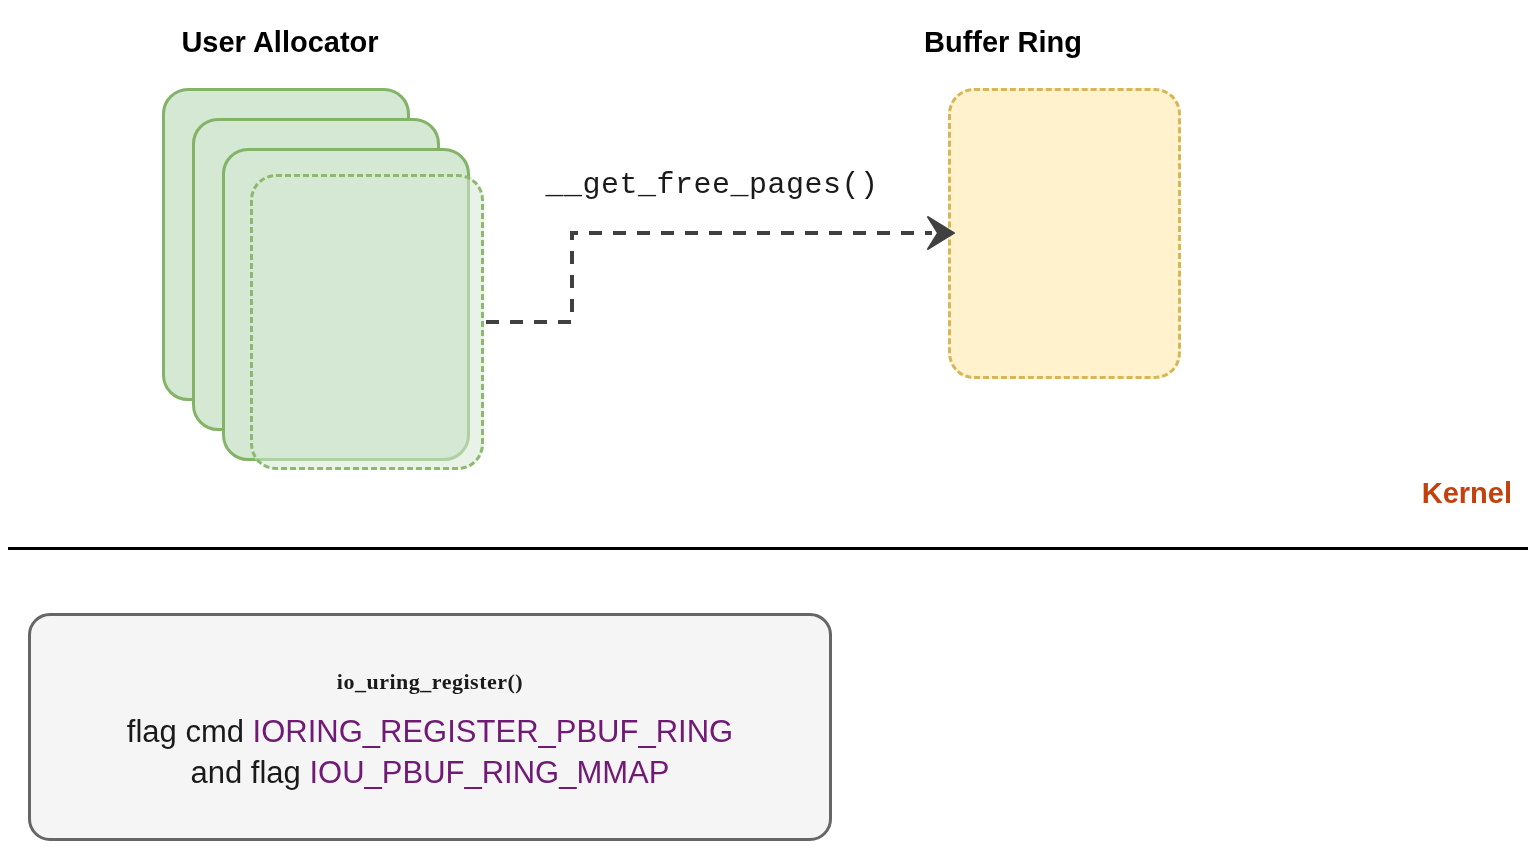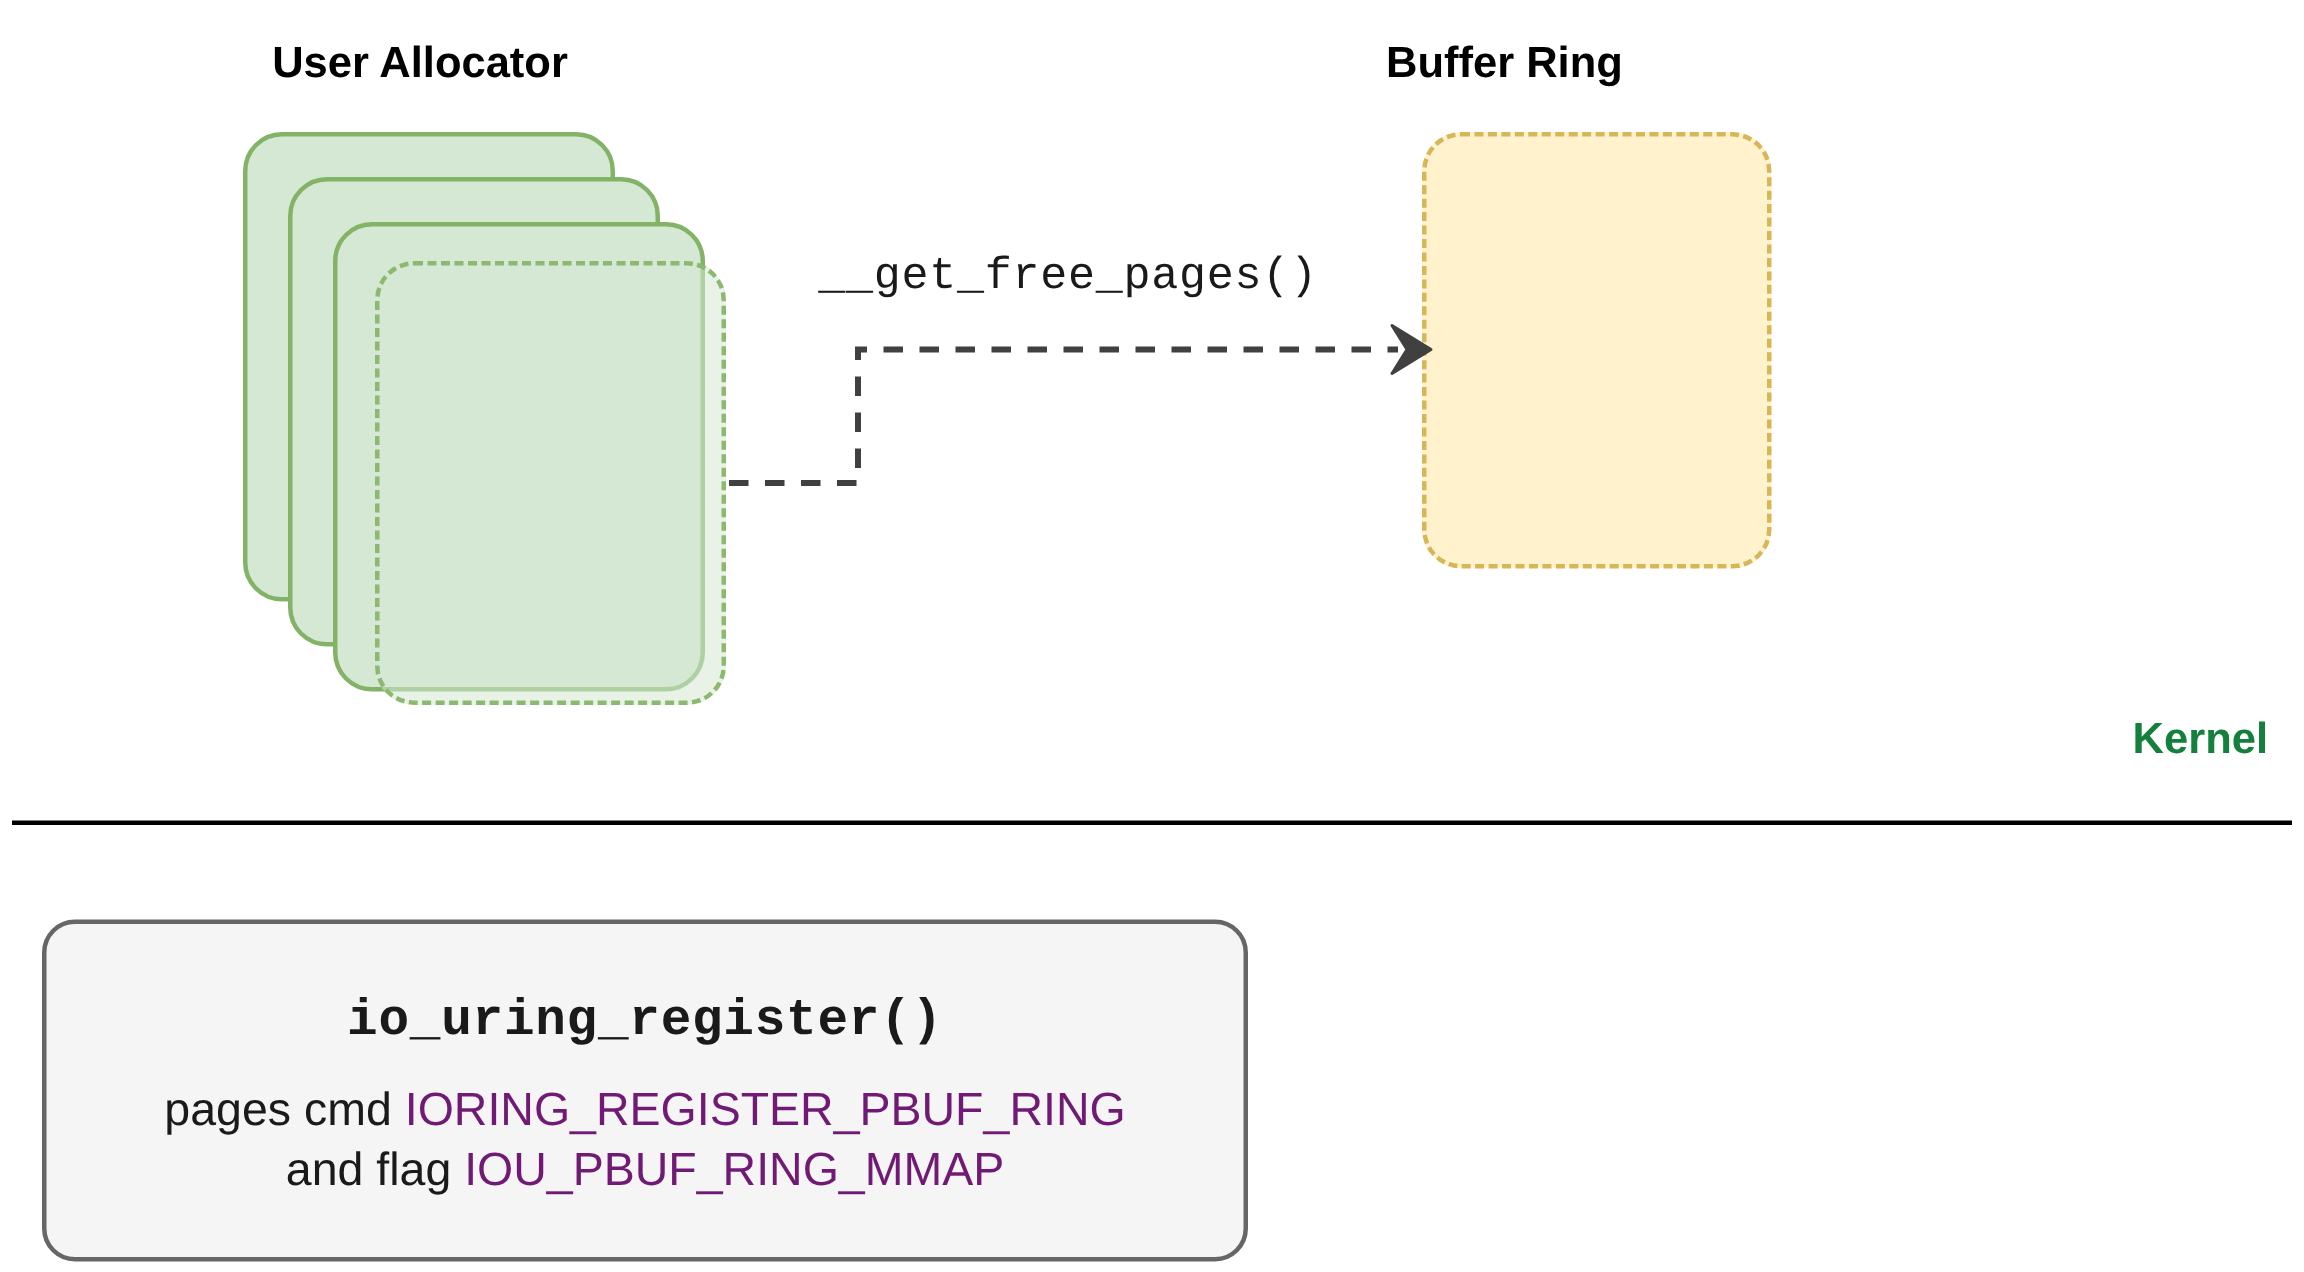--- a/index.html
+++ b/index.html
@@ -44,7 +44,7 @@
     font-weight: bold;
     font-size: 29px;
     line-height: 1.15;
-    color: #15803d;
+    color: #c2410c;
     white-space: nowrap;
     text-align: right;
   }

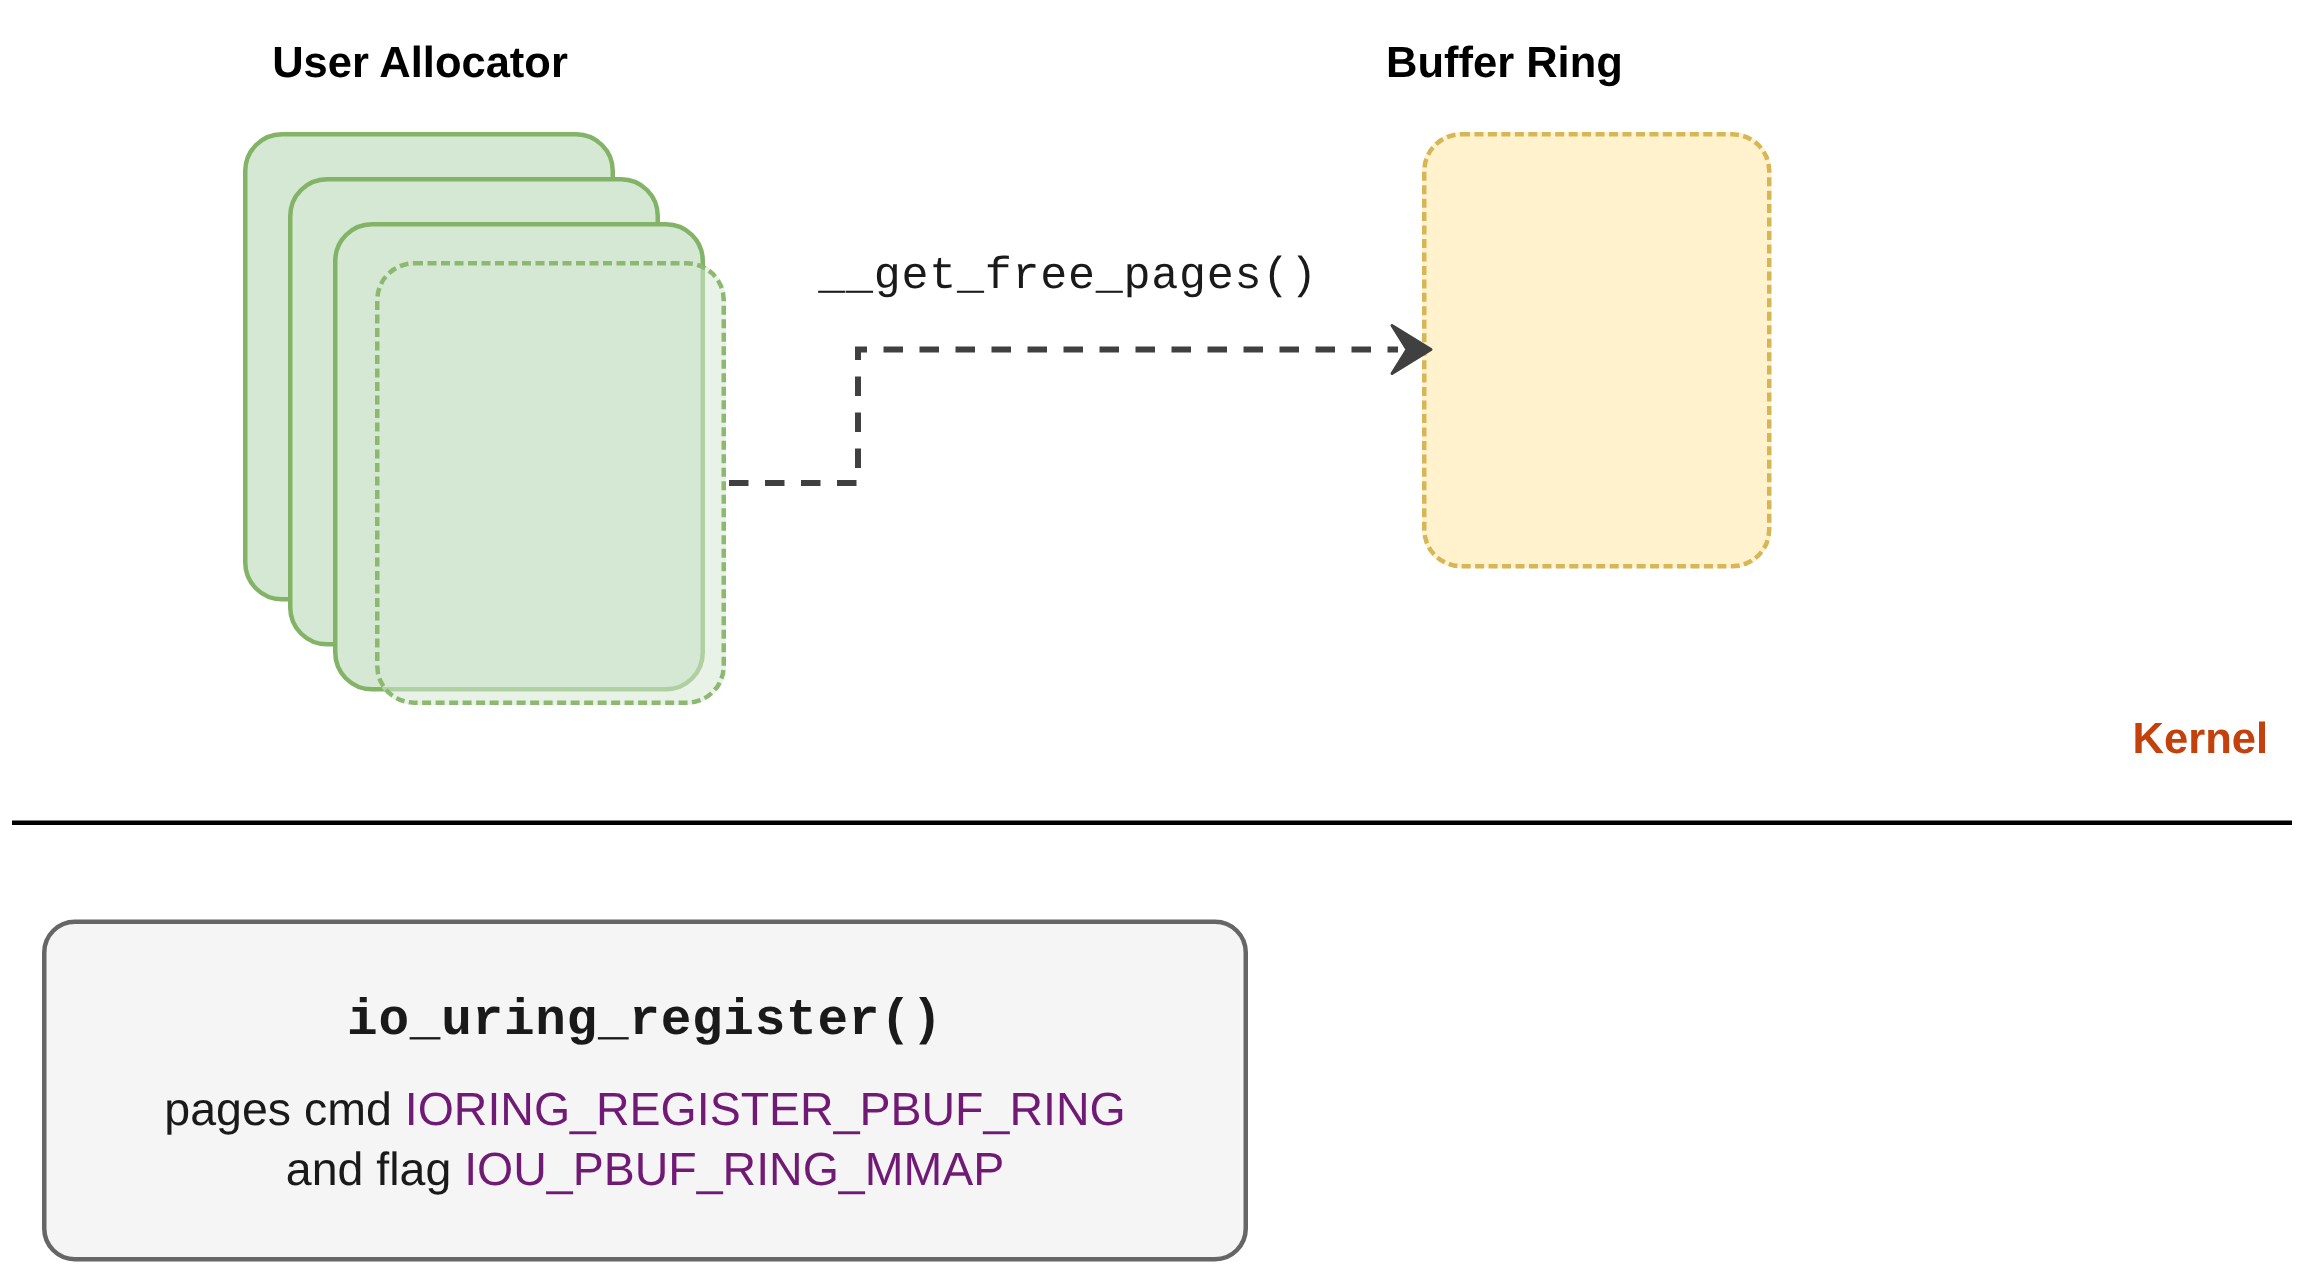--- a/index.html
+++ b/index.html
@@ -159,9 +159,9 @@
     line-height: 1.32;
   }
   #syscall-line-1 {
-    font-family: Liberation Mono, monospace;
+    font-family: Liberation Serif, serif;
     font-weight: bold;
-    font-size: 34px;
+    font-size: 22px;
     letter-spacing: 0.5px;
     margin-bottom: 16px;
   }

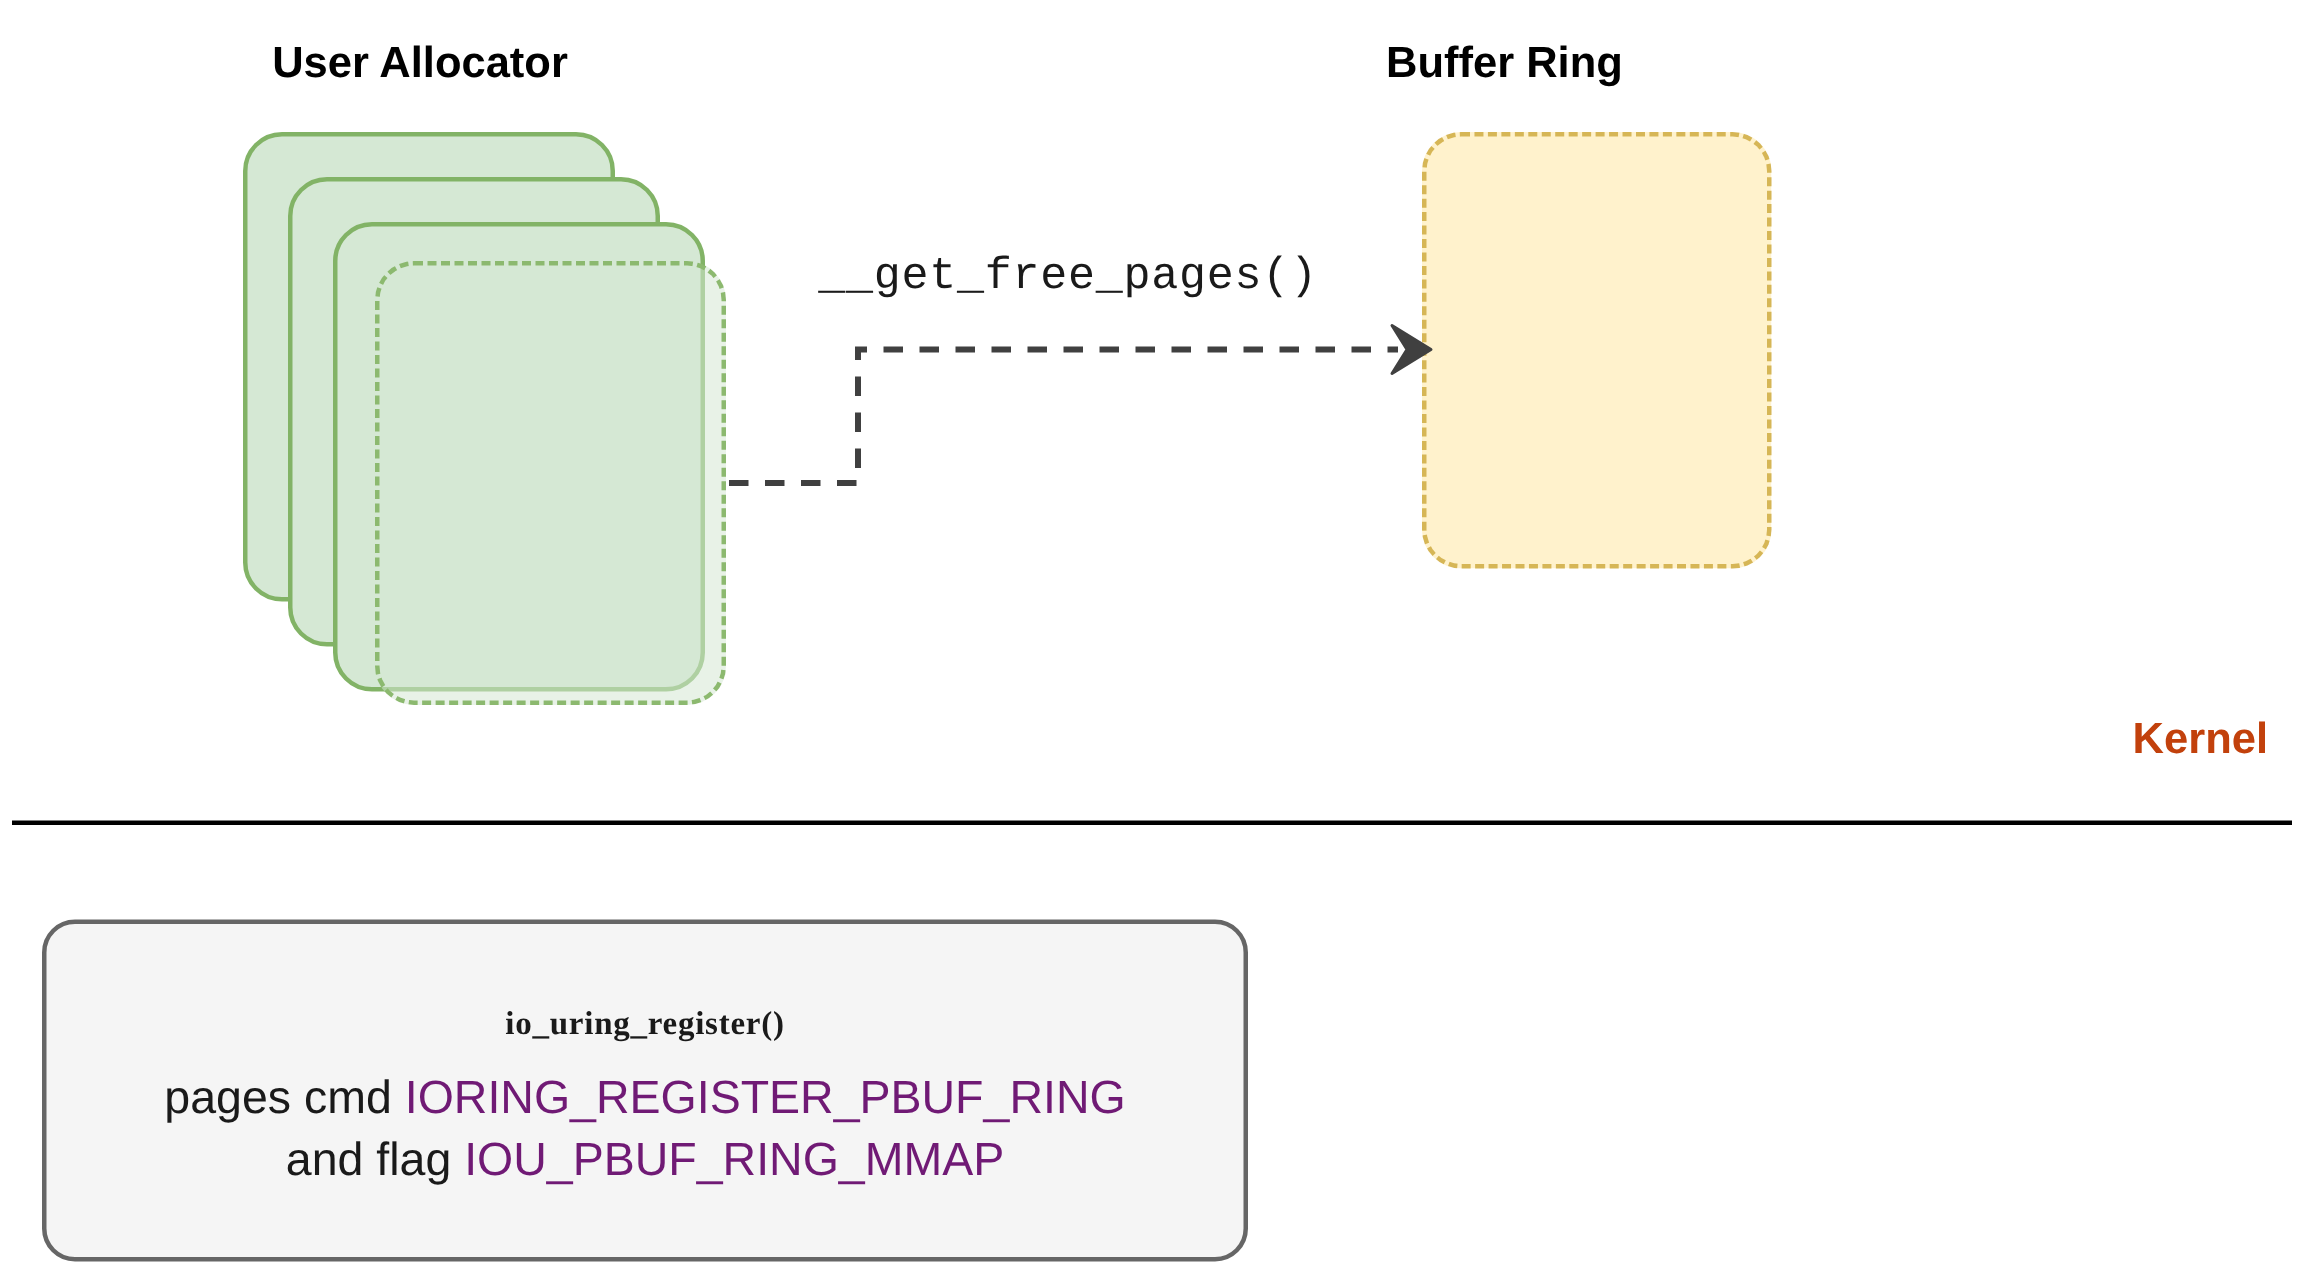--- a/index.html
+++ b/index.html
@@ -209,7 +209,7 @@
   <div id="syscall-box">
     <div class="syscall-line" id="syscall-line-1">io_uring_register()</div>
     <div class="syscall-line syscall-line-mixed">
-      <span>pages cmd </span><span class="mono">IORING_REGISTER_PBUF_RING</span>
+      <span>flag cmd </span><span class="mono">IORING_REGISTER_PBUF_RING</span>
     </div>
     <div class="syscall-line syscall-line-mixed">
       <span>and flag </span><span class="mono">IOU_PBUF_RING_MMAP</span>

